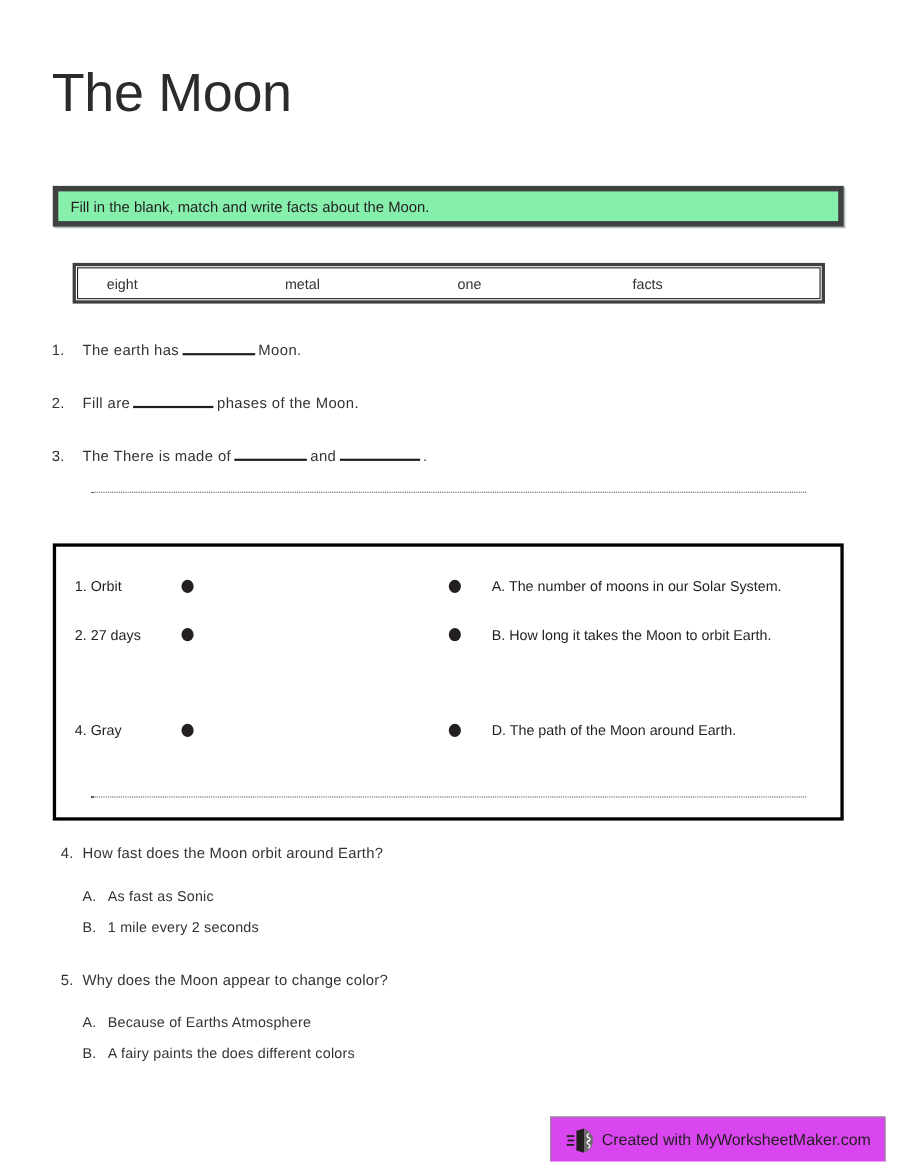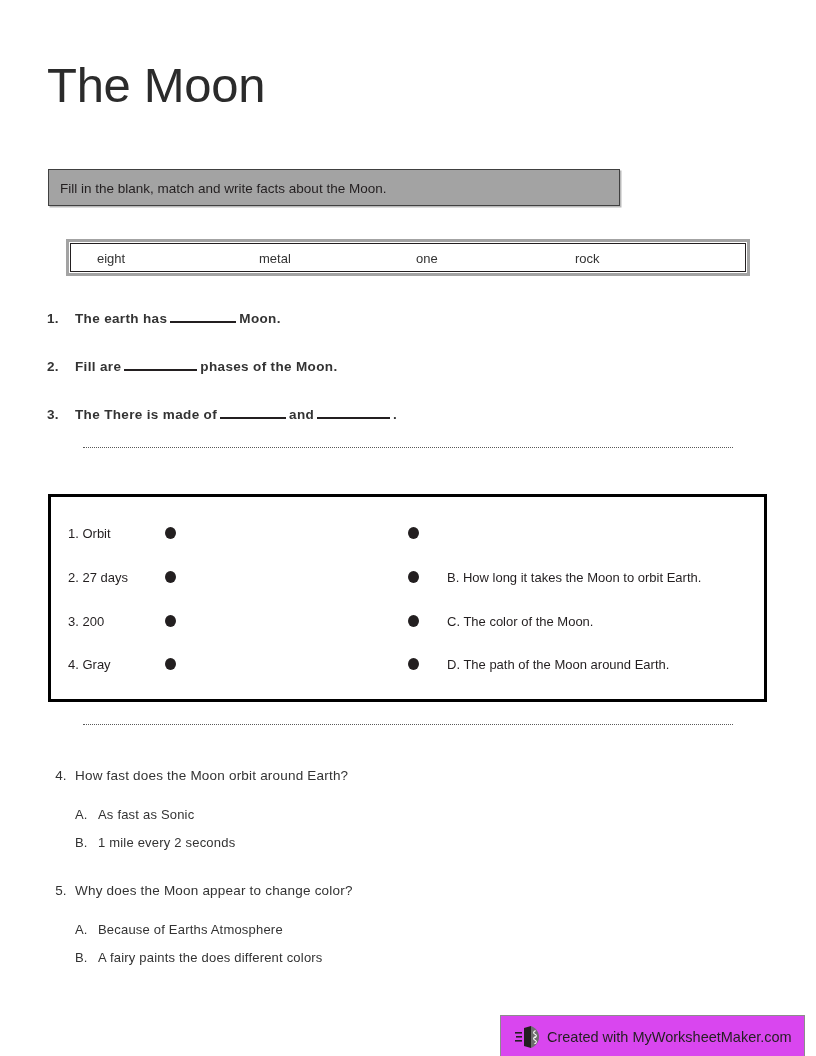--- a/index.html
+++ b/index.html
@@ -43,10 +43,10 @@
     position: absolute;
     left: 48px;
     top: 157px;
-    width: 572px;
+    width: 719px;
     height: 37px;
-    border: 1px solid #404040;
-    background: #a3a3a3;
+    border: 5px solid #404040;
+    background: #86efac;
     box-sizing: border-box;
     box-shadow: 1.5px 1.5px 0 0 #b9b9b9;
   }

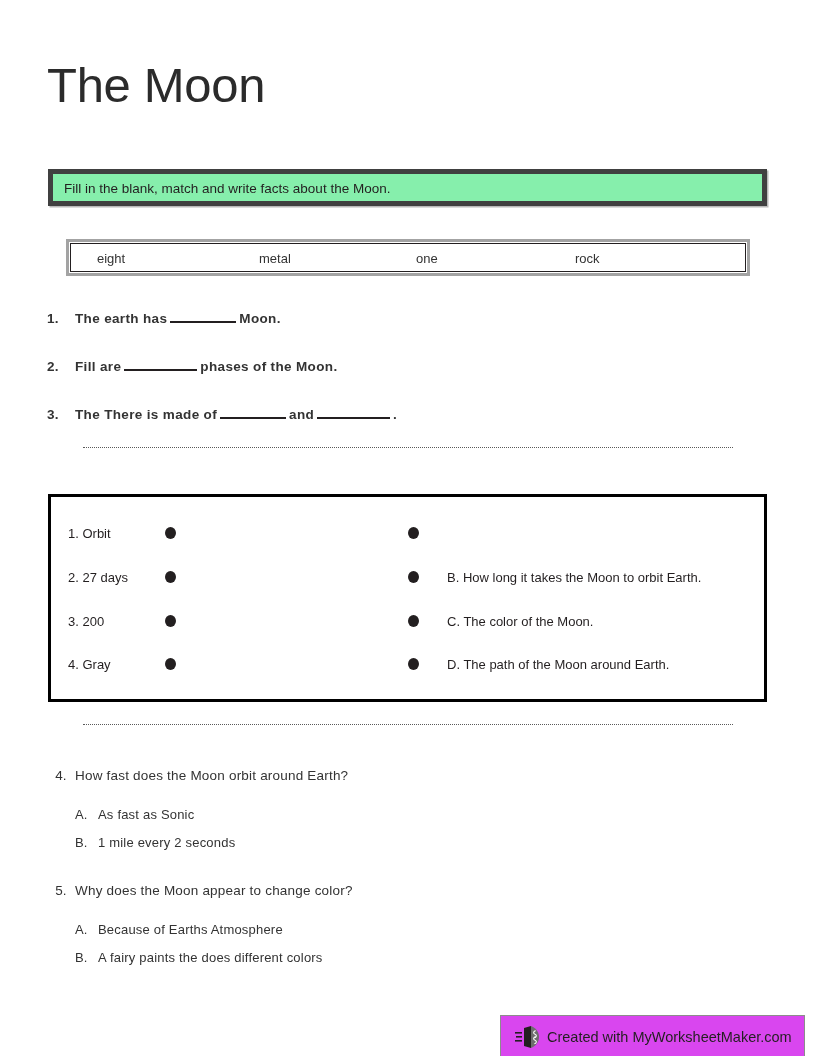--- a/index.html
+++ b/index.html
@@ -67,7 +67,7 @@
     top: 227px;
     width: 684px;
     height: 37px;
-    border: 3px solid #a3a3a3;
+    border: 3px solid #404040;
     background: #ffffff;
     box-sizing: border-box;
   }

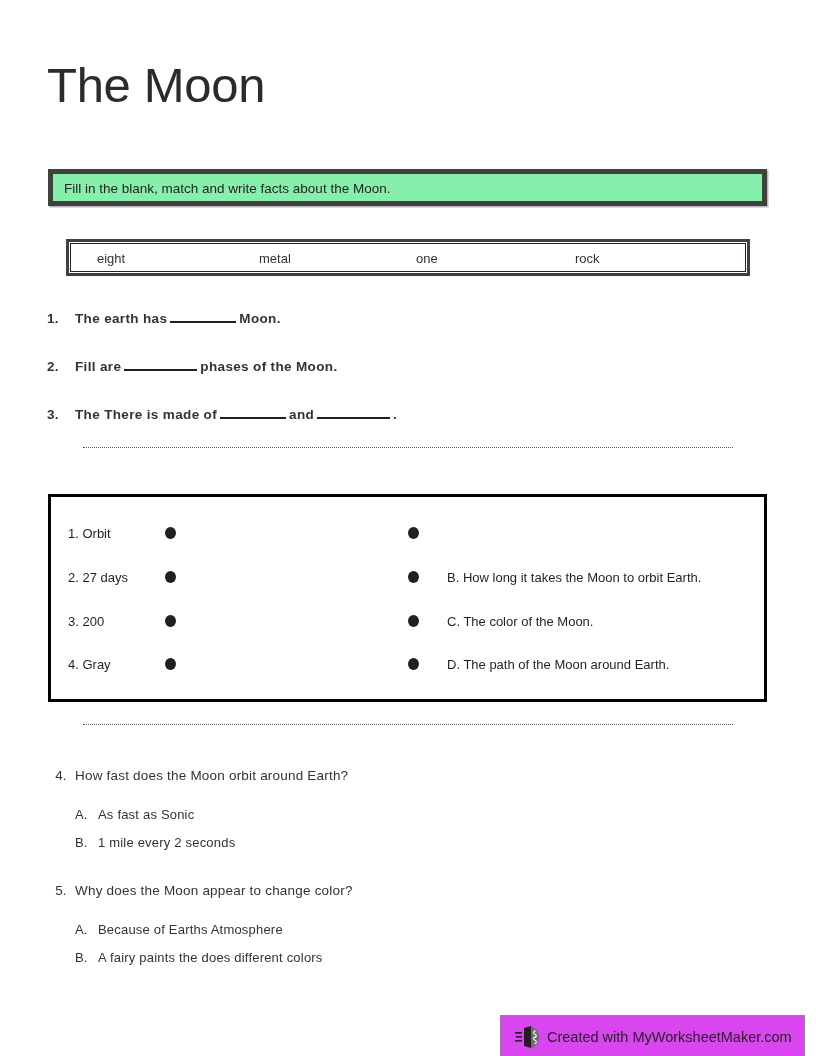--- a/index.html
+++ b/index.html
@@ -259,7 +259,7 @@
       <span class="wordbank-word wb-0">eight</span>
       <span class="wordbank-word wb-1">metal</span>
       <span class="wordbank-word wb-2">one</span>
-      <span class="wordbank-word wb-3">rock</span>
+      <span class="wordbank-word wb-3">facts</span>
     </div>
   </div>
 

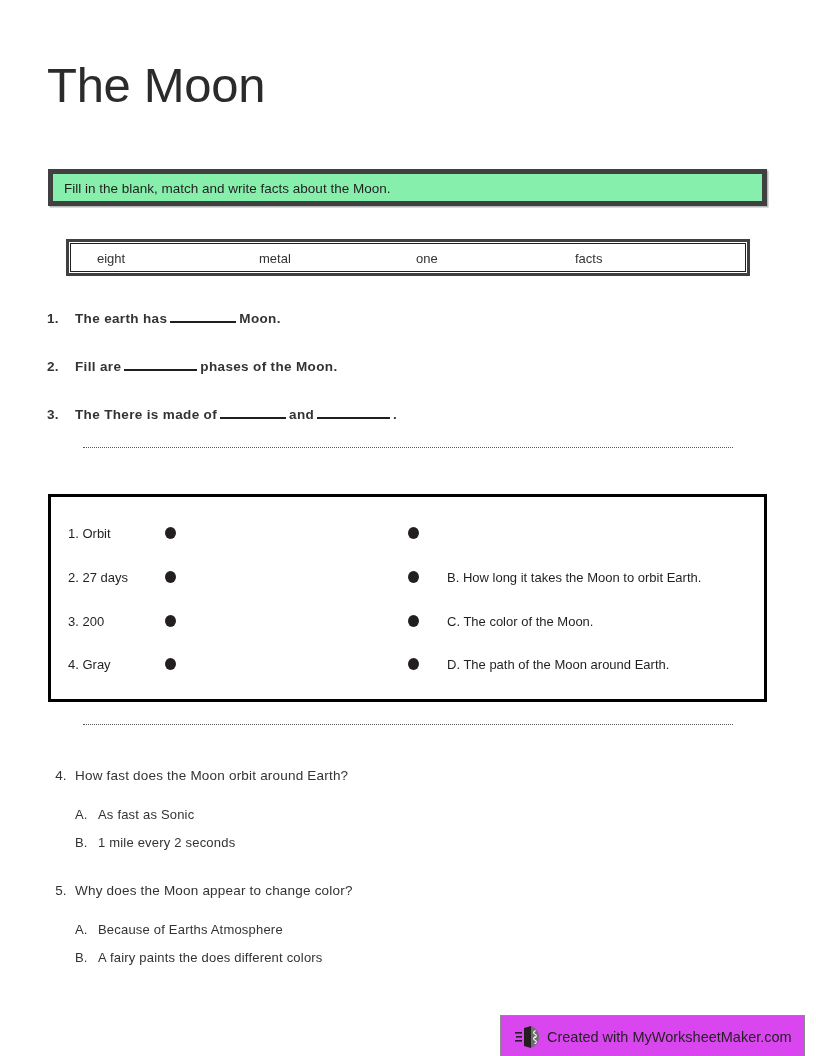--- a/index.html
+++ b/index.html
@@ -100,7 +100,6 @@
     color: #333333;
     white-space: nowrap;
     letter-spacing: 0.35px;
-    font-weight: bold;
   }
   .fib-num {
     display: inline-block;

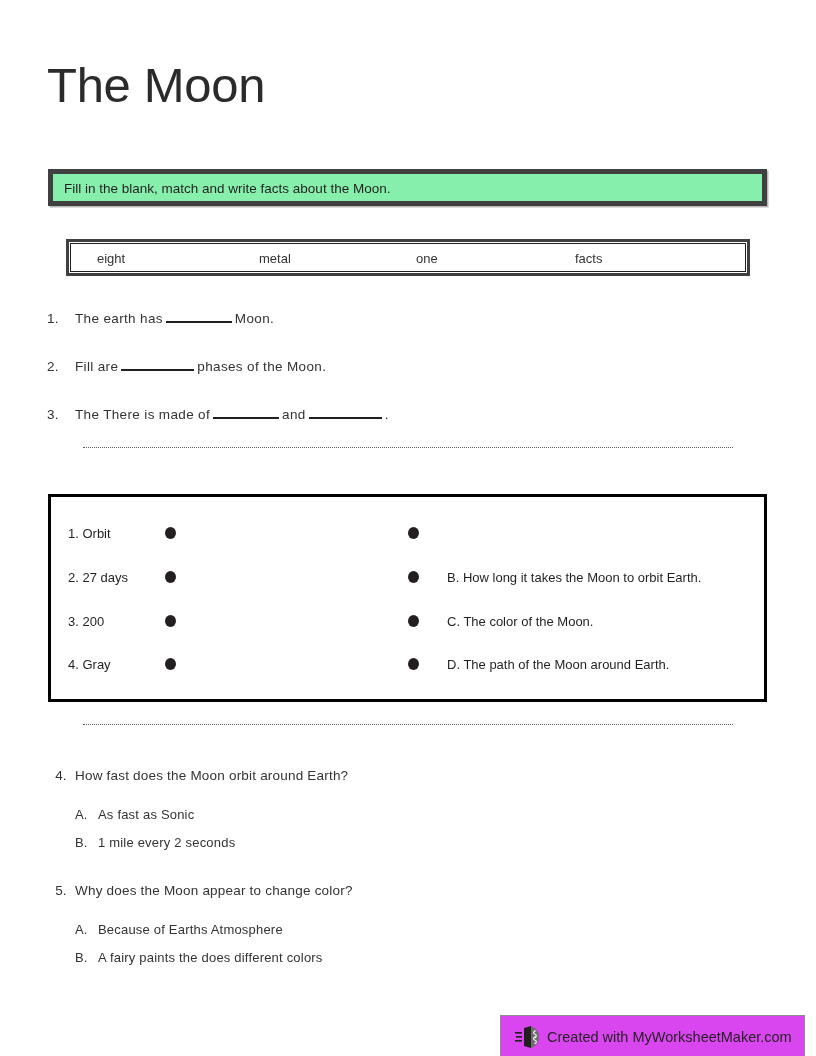--- a/index.html
+++ b/index.html
@@ -136,7 +136,7 @@
     left: 48px;
     top: 482px;
     width: 719px;
-    height: 208px;
+    height: 252px;
     border: 3px solid #000000;
     background: #ffffff;
     box-sizing: border-box;

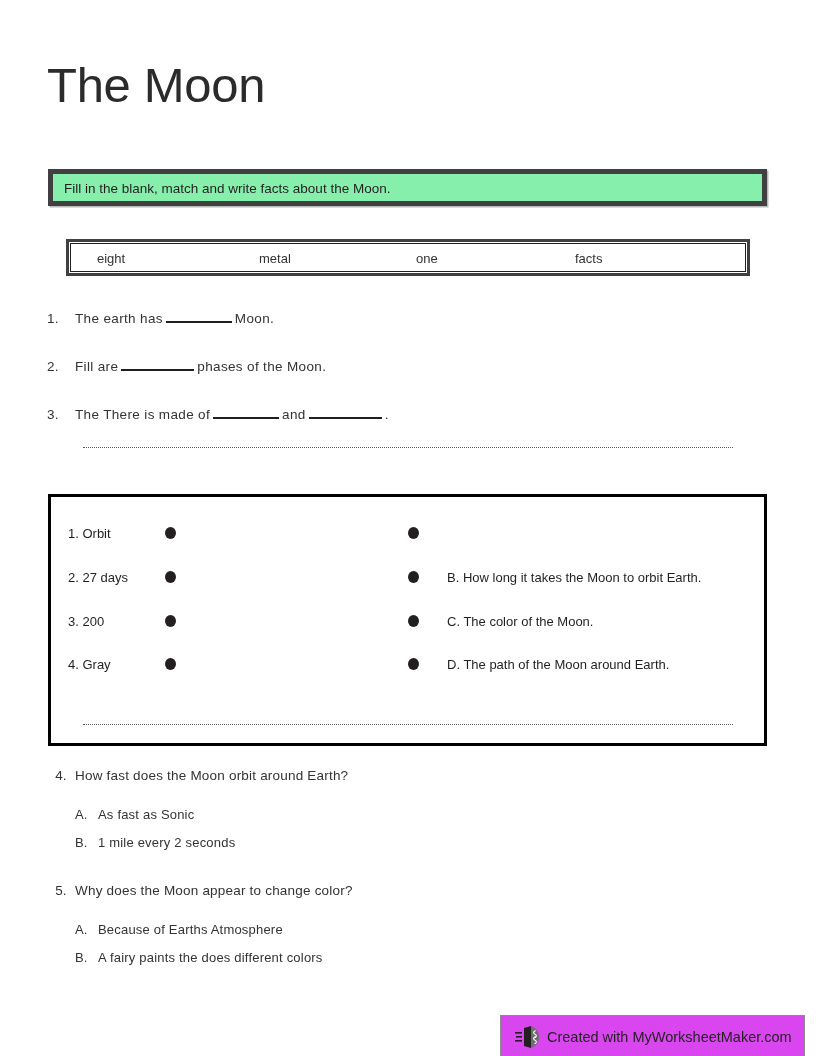--- a/index.html
+++ b/index.html
@@ -282,6 +282,7 @@
       <span class="match-left-label">1. Orbit</span>
       <span class="match-dot dot-left"></span>
       <span class="match-dot dot-right"></span>
+      <span class="match-right-label">A. The number of moons in our Solar System.</span>
     </div>
 
     <div class="match-row mr-1">

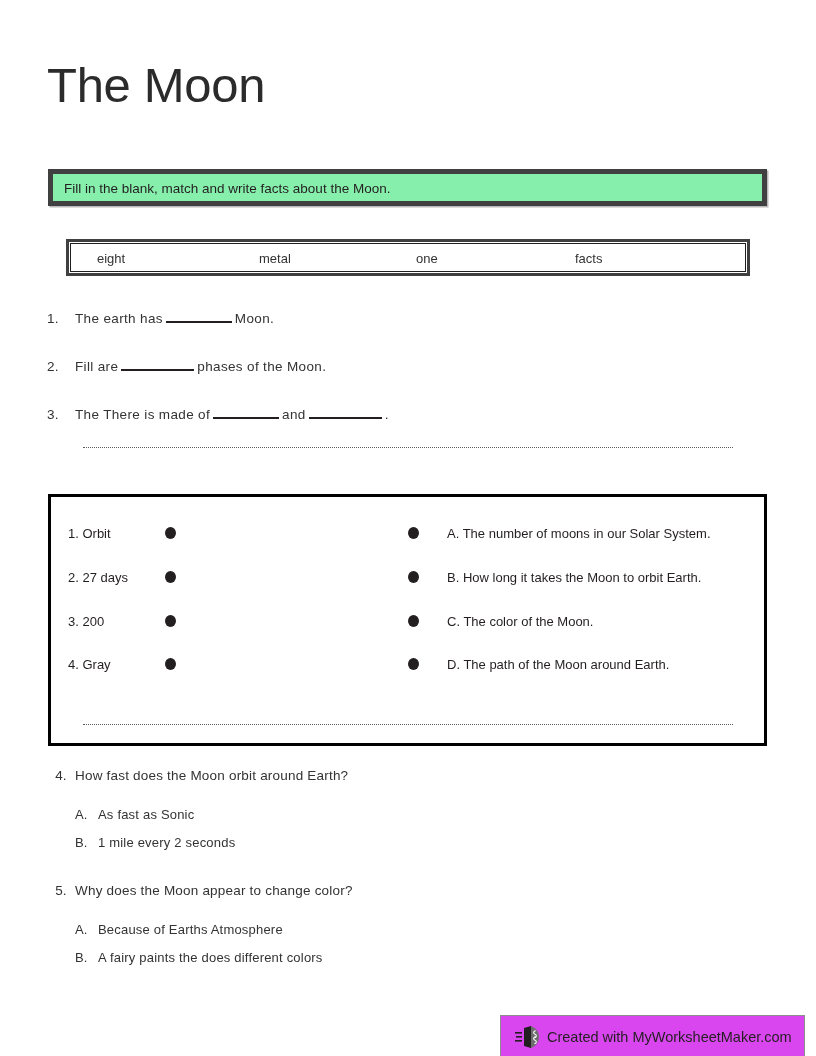--- a/index.html
+++ b/index.html
@@ -292,12 +292,6 @@
       <span class="match-right-label">B. How long it takes the Moon to orbit Earth.</span>
     </div>
 
-    <div class="match-row mr-2">
-      <span class="match-left-label">3. 200</span>
-      <span class="match-dot dot-left"></span>
-      <span class="match-dot dot-right"></span>
-      <span class="match-right-label">C. The color of the Moon.</span>
-    </div>
 
     <div class="match-row mr-3">
       <span class="match-left-label">4. Gray</span>

